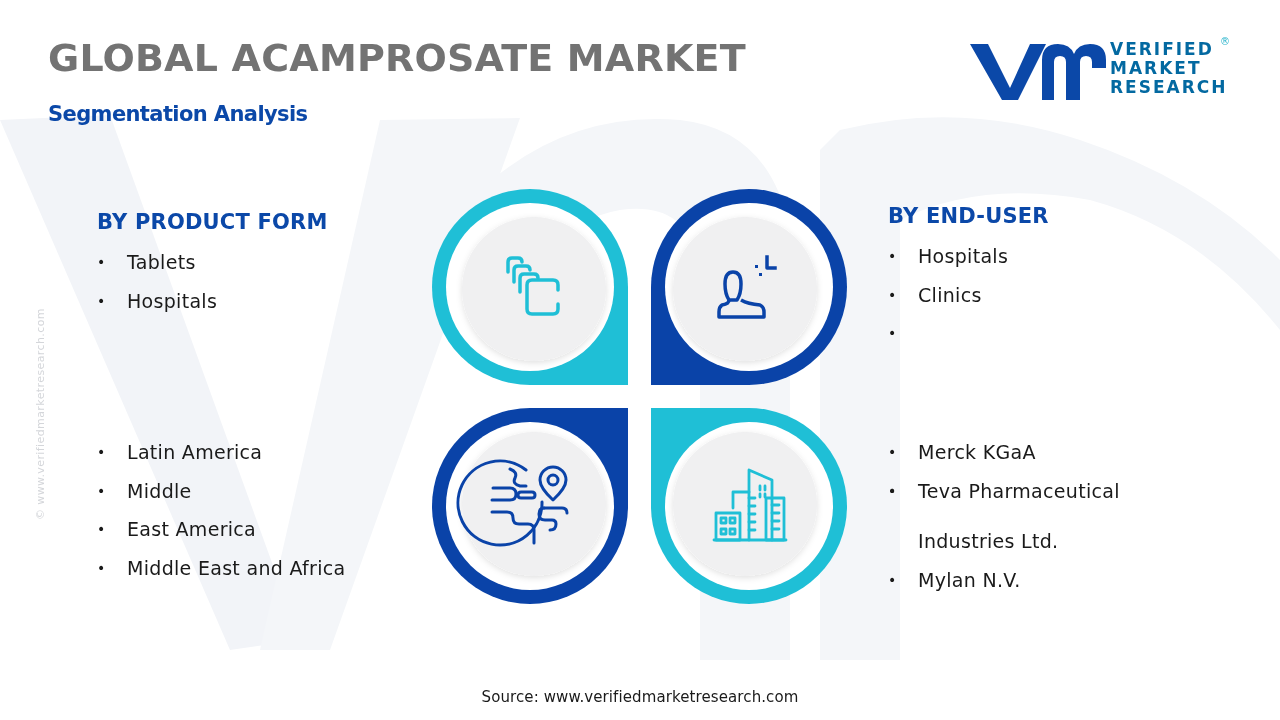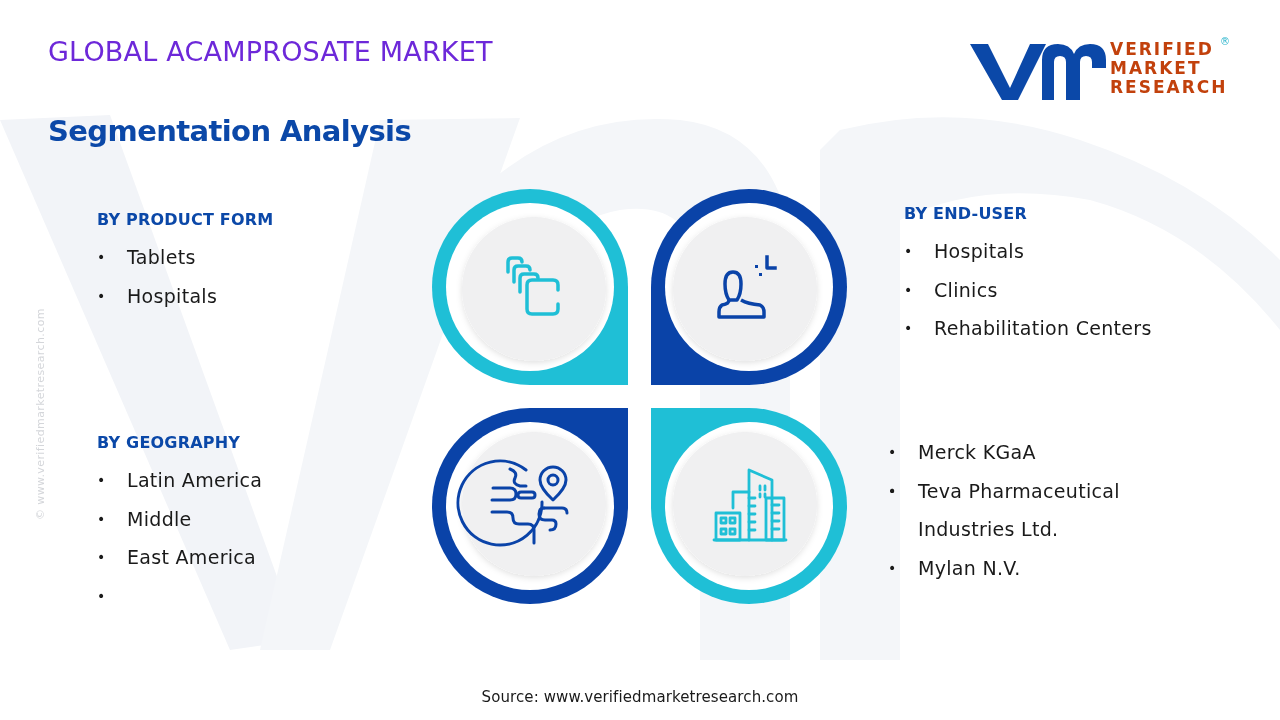--- a/index.html
+++ b/index.html
@@ -16,7 +16,7 @@
 
   .title {
     position: absolute; left: 48px; top: 36px;
-    font-size: 27px; font-weight: normal; color: #6d28d9; letter-spacing: 0.2px; z-index: 2;
+    font-size: 38px; font-weight: bold; color: #737373; letter-spacing: 0.2px; z-index: 2;
     font-family: "DejaVu Sans", sans-serif;
   }
   .subtitle {

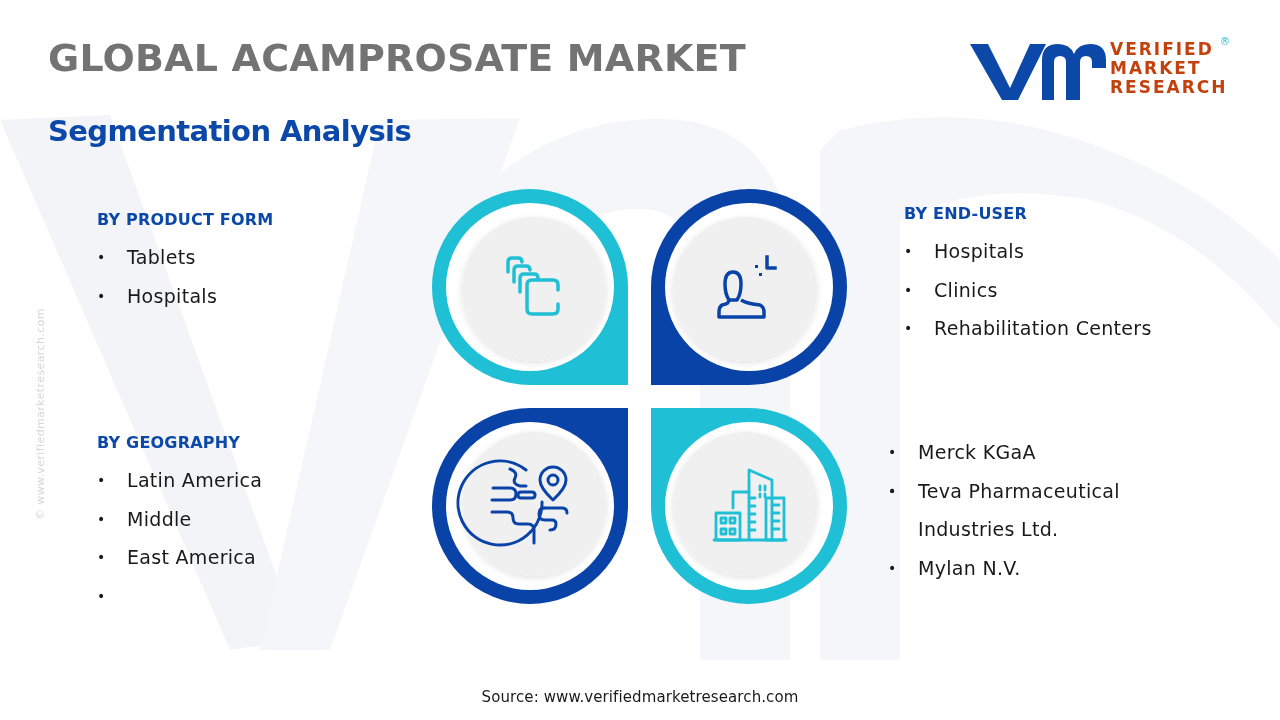--- a/index.html
+++ b/index.html
@@ -28,7 +28,7 @@
   .logo { position: absolute; left: 966px; top: 38px; width: 270px; height: 64px; z-index: 2; }
   .logo-text {
     position: absolute; left: 1110px; top: 40px; z-index: 2;
-    font-size: 17px; line-height: 19px; font-weight: bold; color: #c2410c; letter-spacing: 2px;
+    font-size: 17px; line-height: 19px; font-weight: bold; color: #0369a1; letter-spacing: 2px;
     font-family: "DejaVu Sans", sans-serif;
   }
   .logo-reg { position: absolute; left: 1220px; top: 36px; font-size: 10px; color: #27b3cb; z-index: 2; }

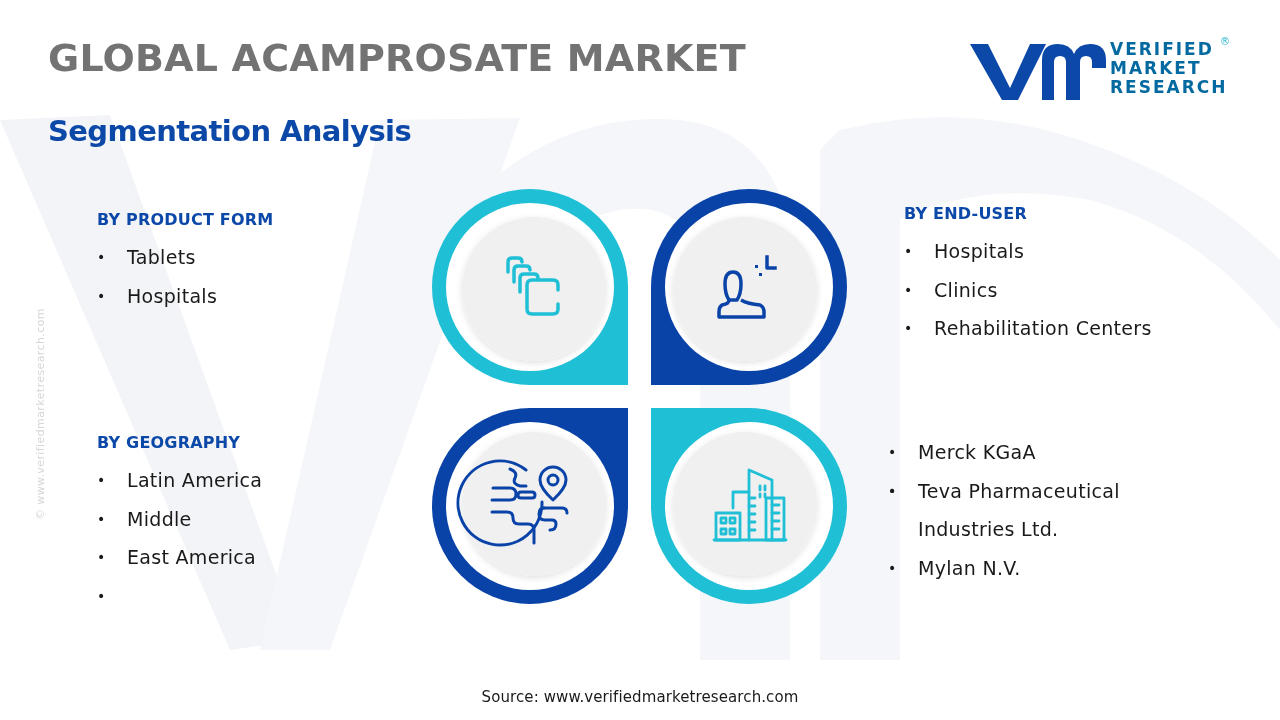--- a/index.html
+++ b/index.html
@@ -20,8 +20,8 @@
     font-family: "DejaVu Sans", sans-serif;
   }
   .subtitle {
-    position: absolute; left: 48px; top: 114px;
-    font-size: 29px; color: #0b48a8; z-index: 2; letter-spacing: -0.6px;
+    position: absolute; left: 48px; top: 102px;
+    font-size: 21px; color: #0b48a8; z-index: 2; letter-spacing: -0.6px;
     font-family: "DejaVu Sans", sans-serif;
   }
 

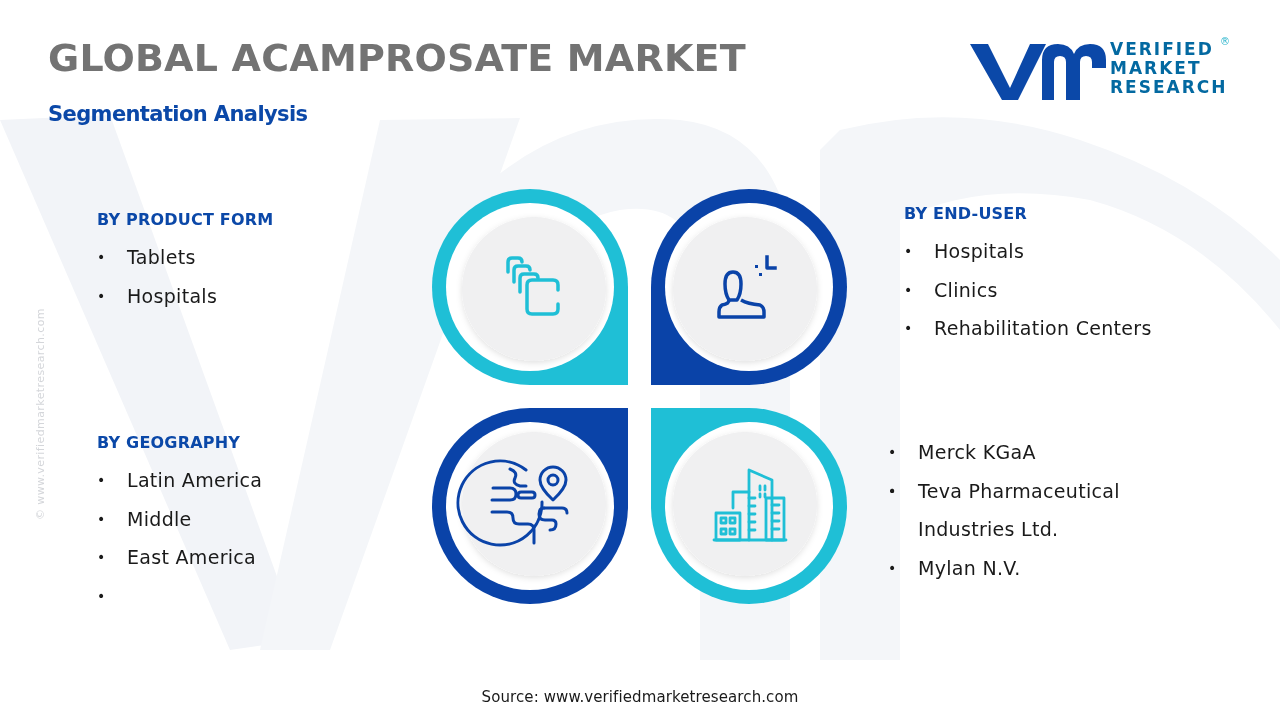--- a/index.html
+++ b/index.html
@@ -35,7 +35,7 @@
 
   .segment { position: absolute; z-index: 2; }
   .segment h3 {
-    font-size: 16px; font-weight: bold; color: #0b48a8; letter-spacing: 0.2px; margin-bottom: 9px;
+    font-size: 21px; font-weight: bold; color: #0b48a8; letter-spacing: 0.2px; margin-bottom: 9px;
     font-family: "DejaVu Sans", sans-serif;
   }
   .segment ul { list-style: none; }

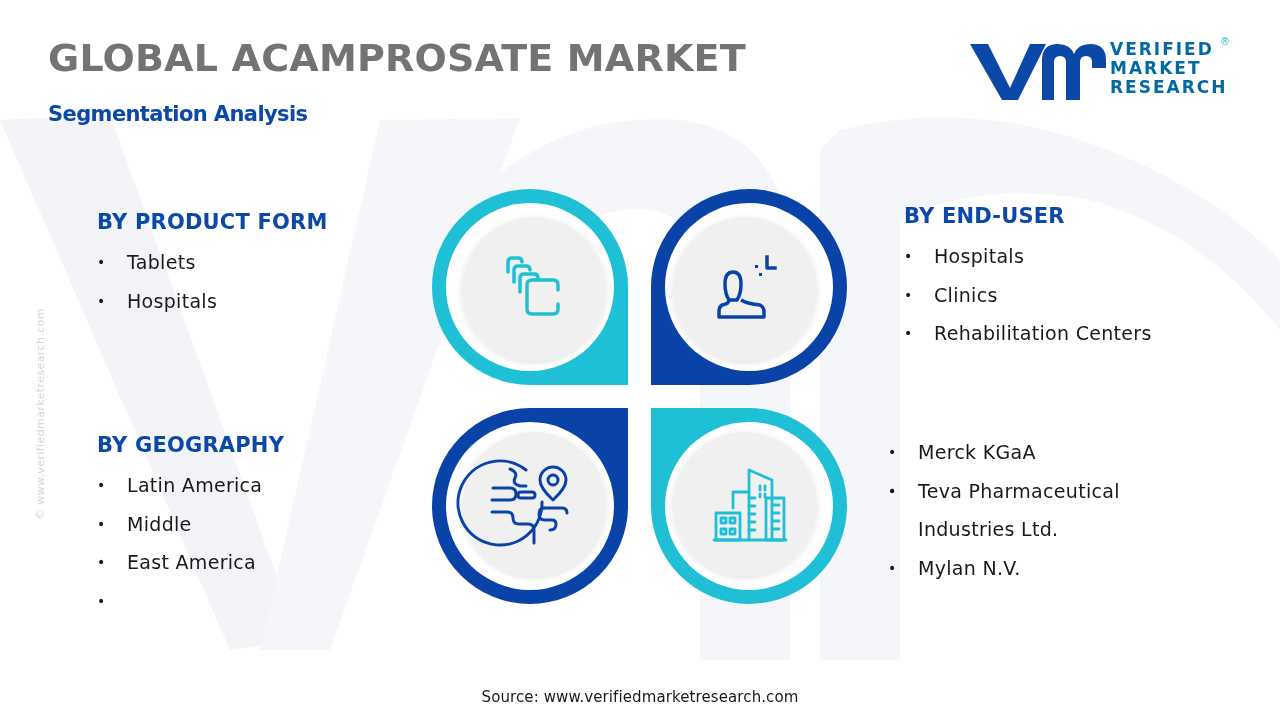--- a/index.html
+++ b/index.html
@@ -47,7 +47,7 @@
   .segment li .cont { display: block; }
 
   .seg-product { left: 97px; top: 210px; }
-  .seg-enduser { left: 888px; top: 204px; margin-left: 16px; }
+  .seg-enduser { left: 888px; top: 204px; }
   .seg-geo { left: 97px; top: 433px; }
   .seg-players { left: 888px; top: 433px; }
 

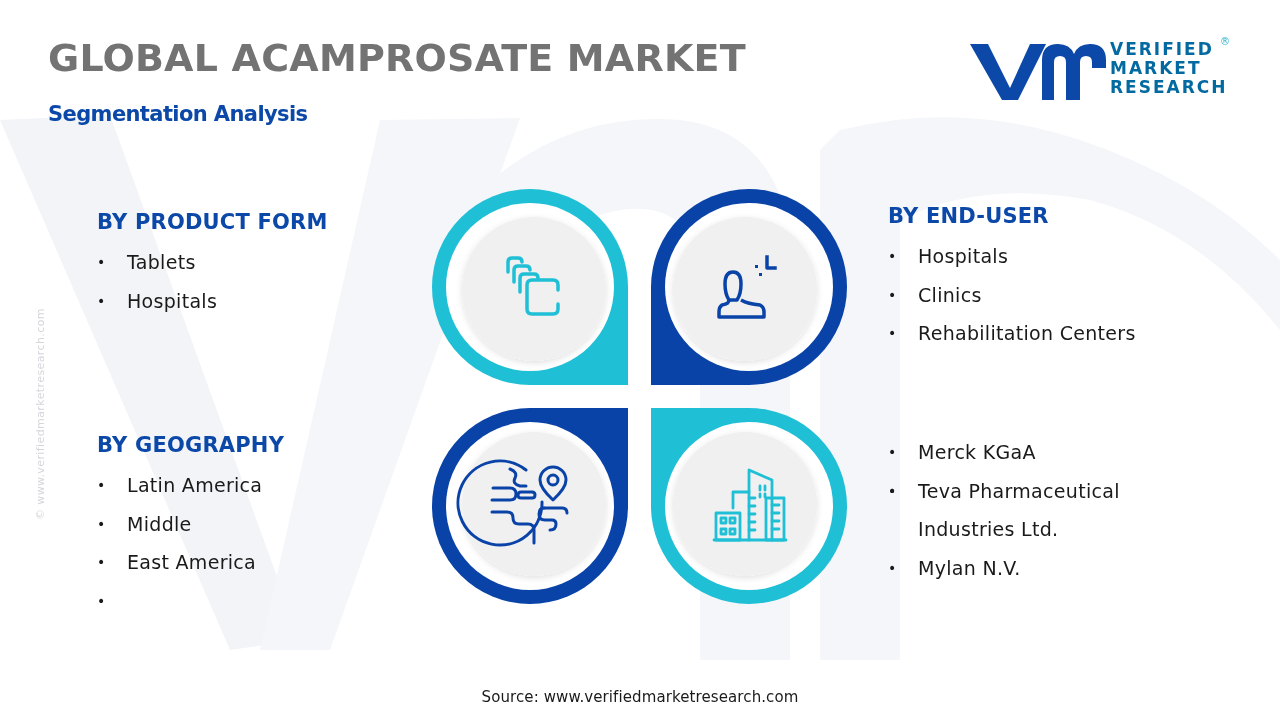--- a/index.html
+++ b/index.html
@@ -171,7 +171,7 @@
   <ul>
     <li><span class="bullet">•</span><span>Hospitals</span></li>
     <li><span class="bullet">•</span><span>Clinics</span></li>
-    <li><span class="bullet">•</span><span>Rehabilitation Centers</span></li>
+    <li><span class="bullet">•</span></li>
   </ul>
 </div>
 

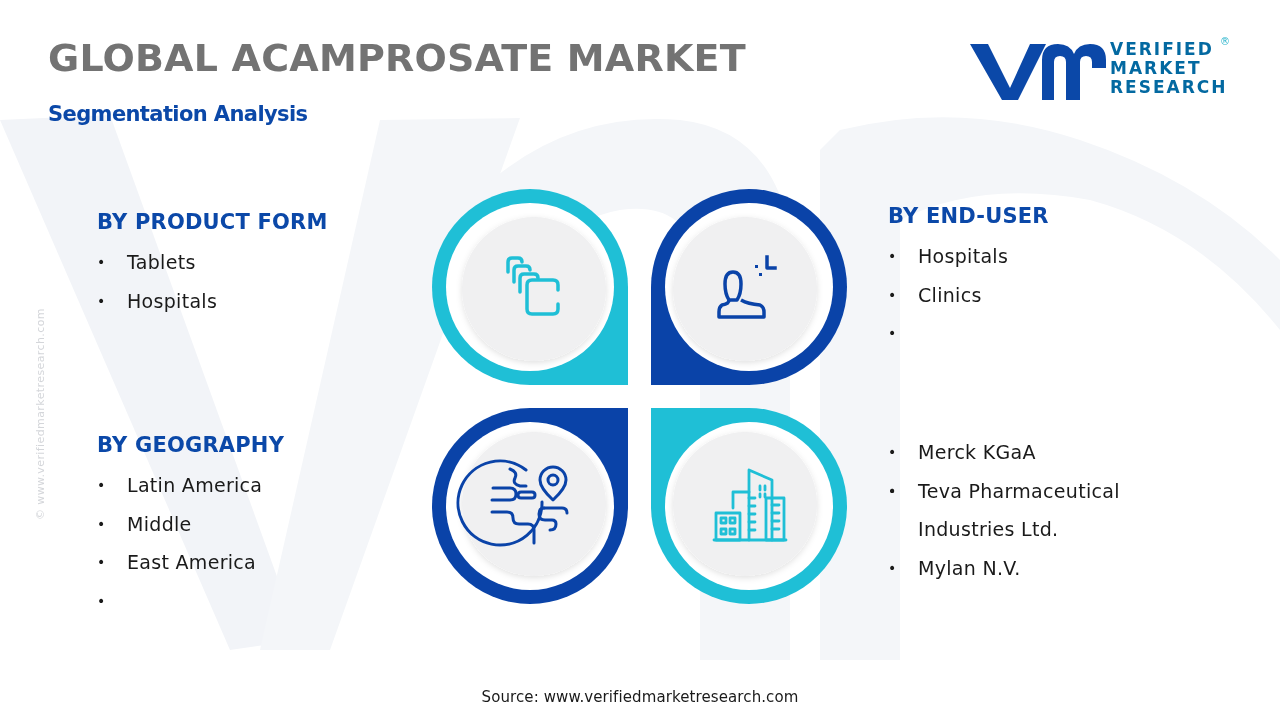--- a/index.html
+++ b/index.html
@@ -176,7 +176,6 @@
 </div>
 
 <div class="segment seg-geo">
-  <h3>BY GEOGRAPHY</h3>
   <ul>
     <li><span class="bullet">•</span><span>Latin America</span></li>
     <li><span class="bullet">•</span><span>Middle</span></li>

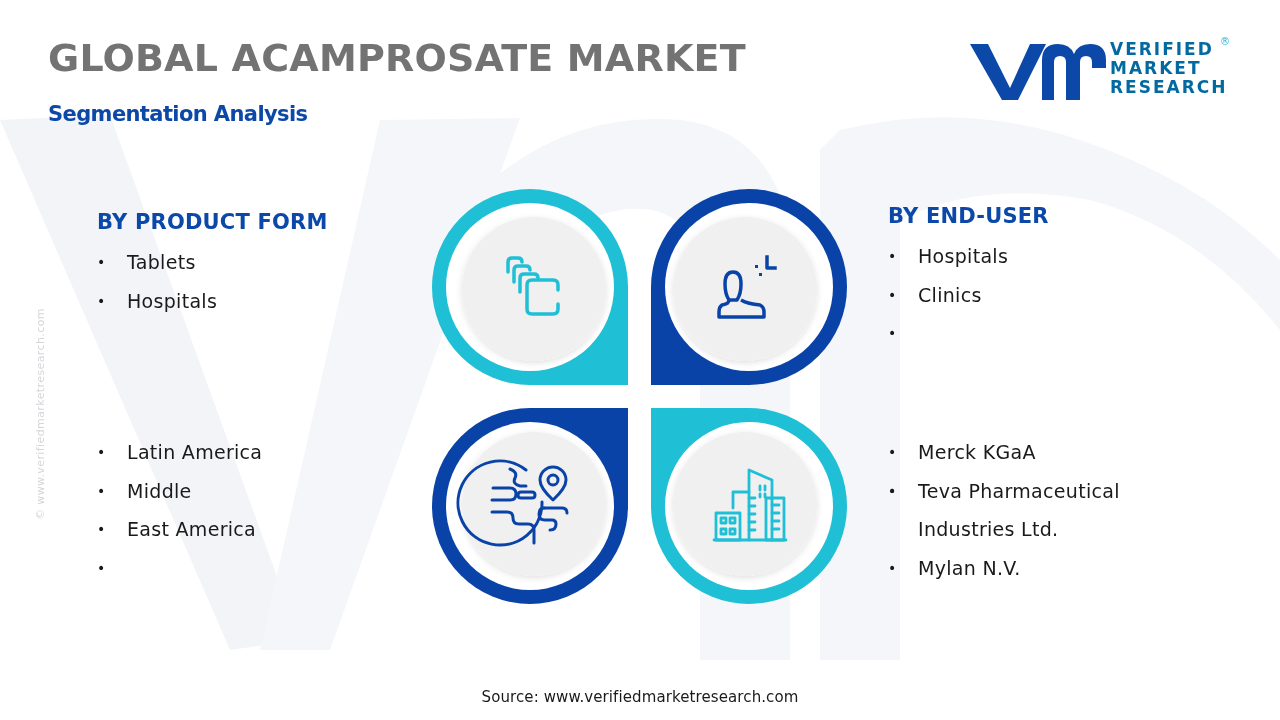--- a/index.html
+++ b/index.html
@@ -44,7 +44,7 @@
     line-height: 38.5px; letter-spacing: 0.3px;
   }
   .segment li .bullet { position: absolute; left: 0; top: 0; font-size: 14px; }
-  .segment li .cont { display: block; }
+  .segment li .cont { display: block; margin-top: 12px; }
 
   .seg-product { left: 97px; top: 210px; }
   .seg-enduser { left: 888px; top: 204px; }

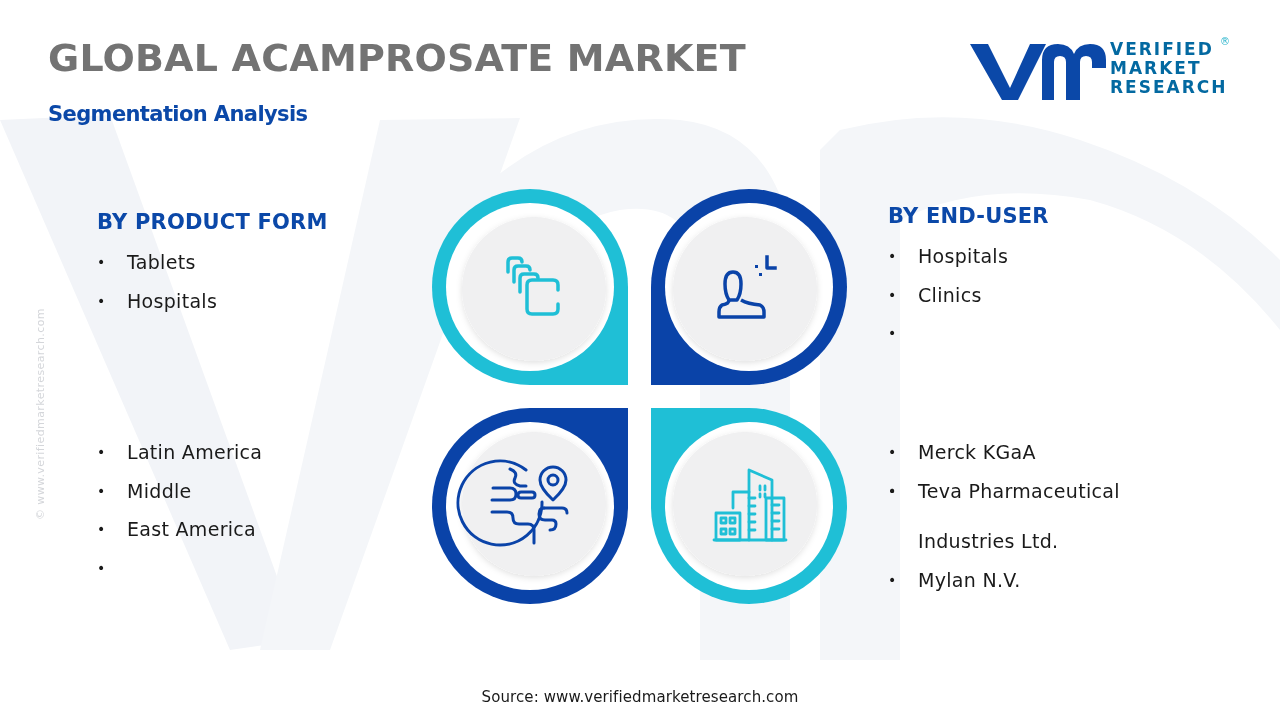--- a/index.html
+++ b/index.html
@@ -180,7 +180,7 @@
     <li><span class="bullet">•</span><span>Latin America</span></li>
     <li><span class="bullet">•</span><span>Middle</span></li>
     <li><span class="bullet">•</span><span>East America</span></li>
-    <li><span class="bullet">•</span></li>
+    <li><span class="bullet">•</span><span>Middle East and Africa</span></li>
   </ul>
 </div>
 

